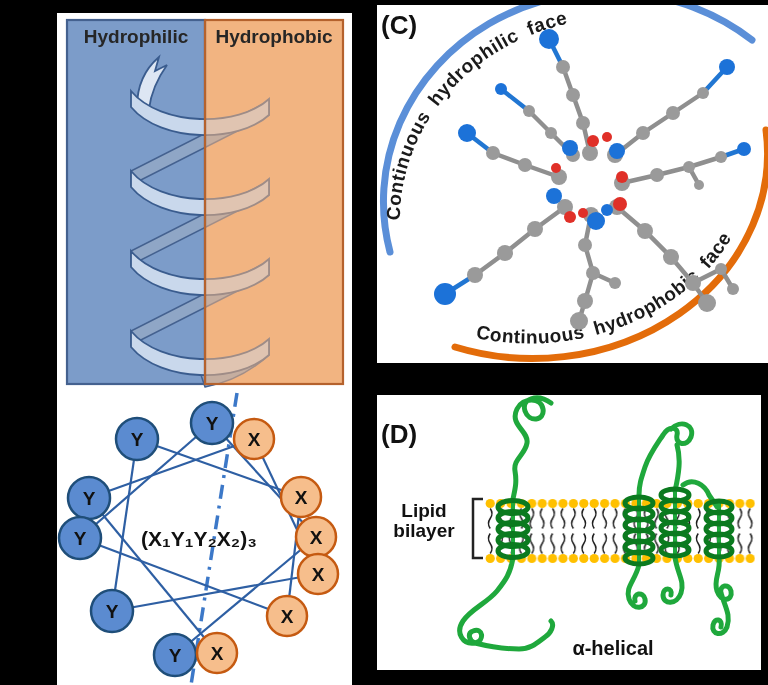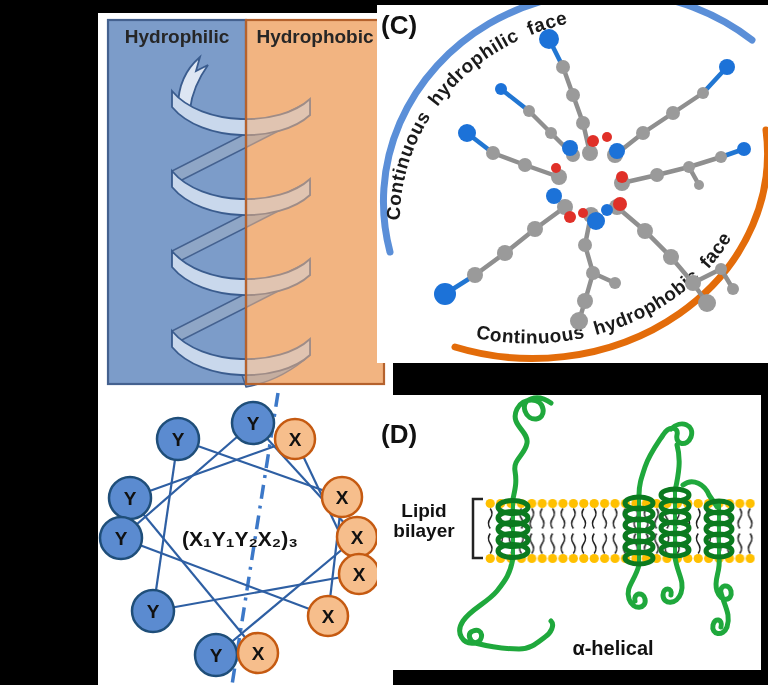--- a/index.html
+++ b/index.html
@@ -9,7 +9,7 @@
     font-family:"Liberation Sans","DejaVu Sans",sans-serif;
   }
   .panel{position:absolute;background:#fff;}
-  .left-card{left:57px;top:13px;width:295px;height:672px;margin-left:41px;}
+  .left-card{left:57px;top:13px;width:295px;height:672px;}
   .panel-c{left:377px;top:5px;width:391px;height:358px;}
   .panel-d{left:377px;top:395px;width:384px;height:275px;}
   svg{display:block;}

